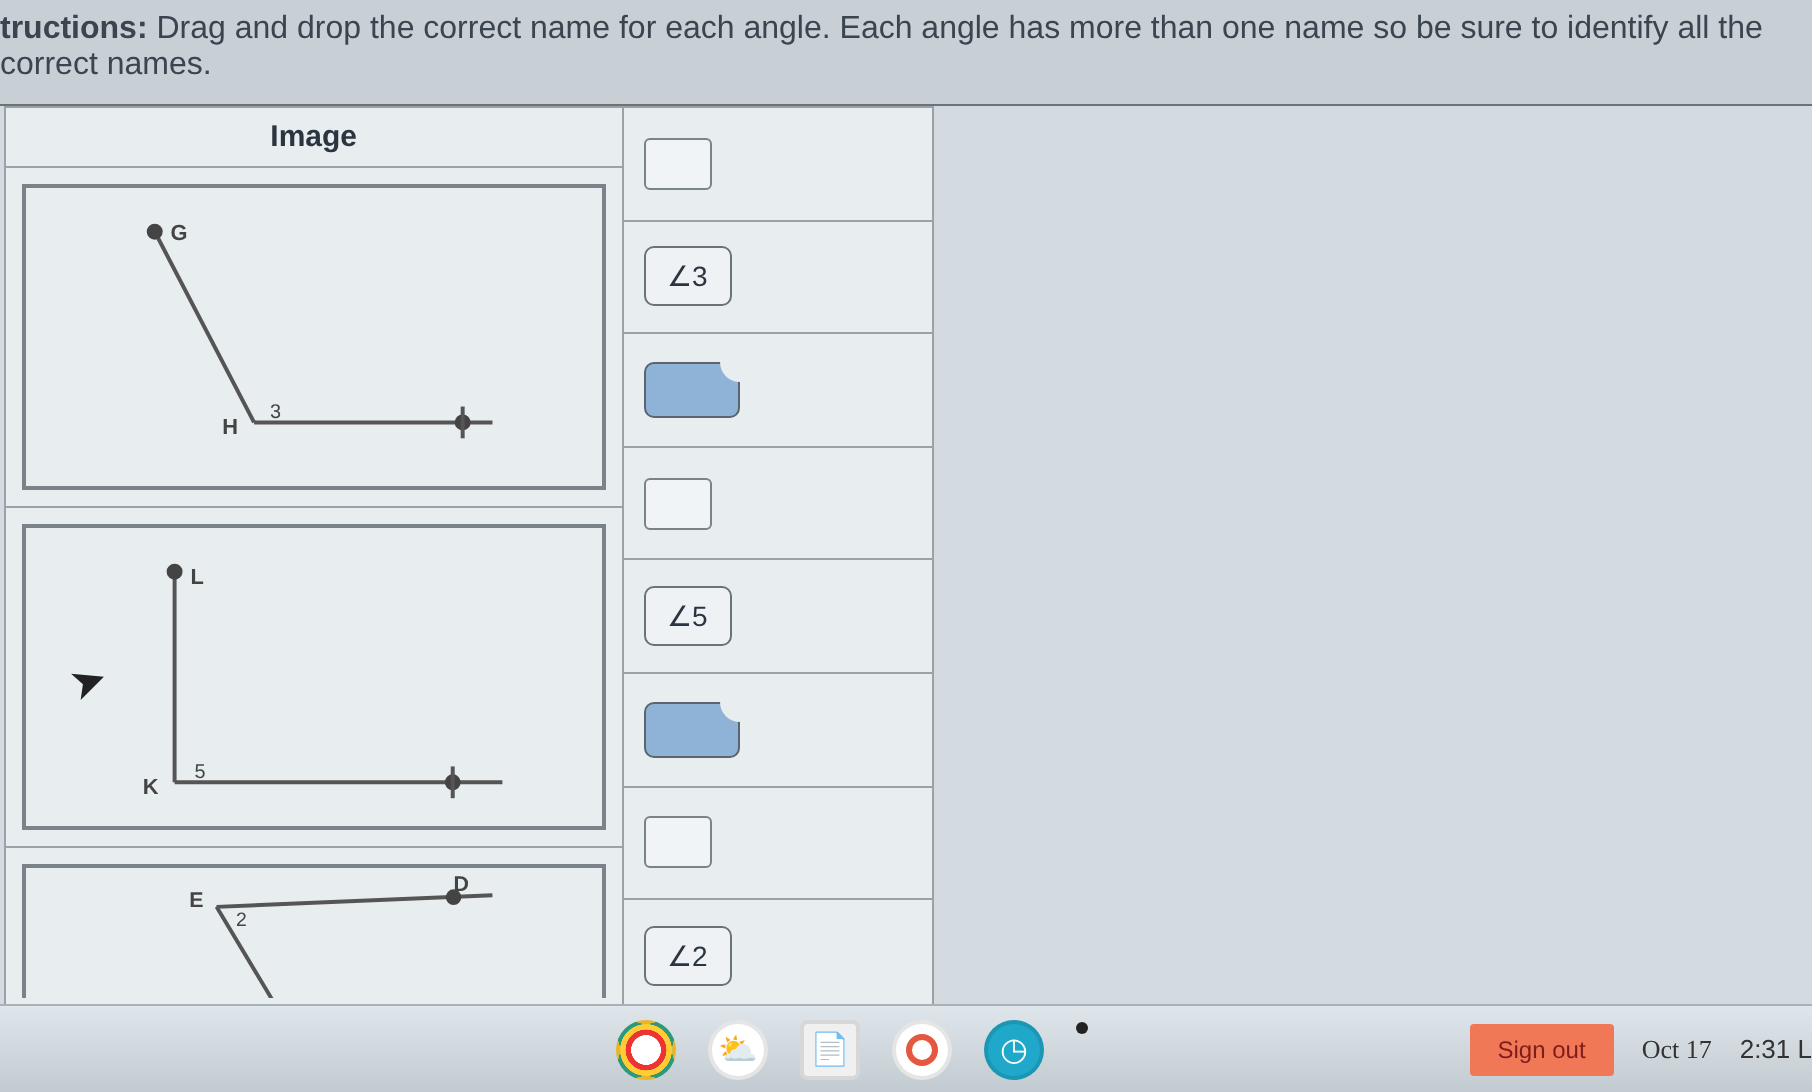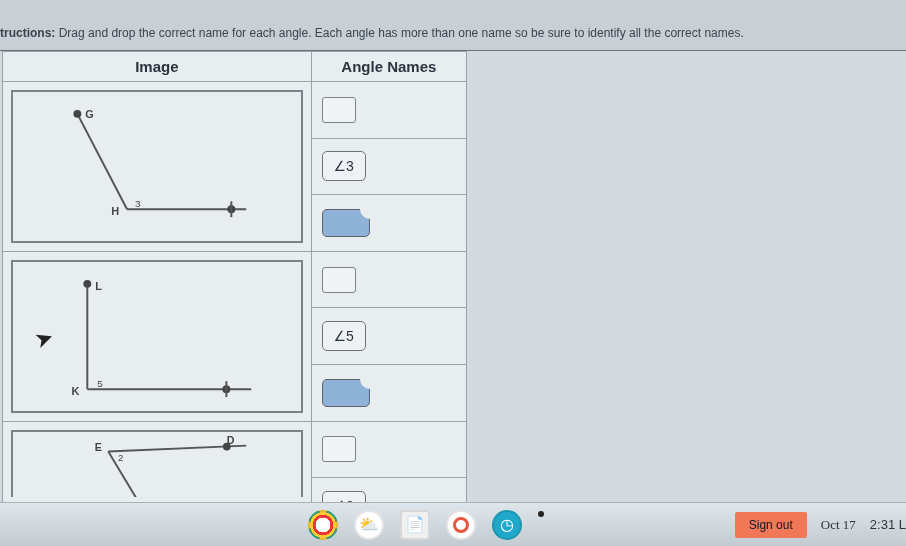--- a/index.html
+++ b/index.html
@@ -14,10 +14,9 @@
     }
     .instructions {
       padding: 6px 4px 10px 0;
-      font-size: 12px;
+      font-size: 16px;
       color: #3a4550;
       border-bottom: 1px solid #6a737a;
-      margin-top: 20px;
     }
     .instructions .label { font-weight: bold; }
     .content-area {

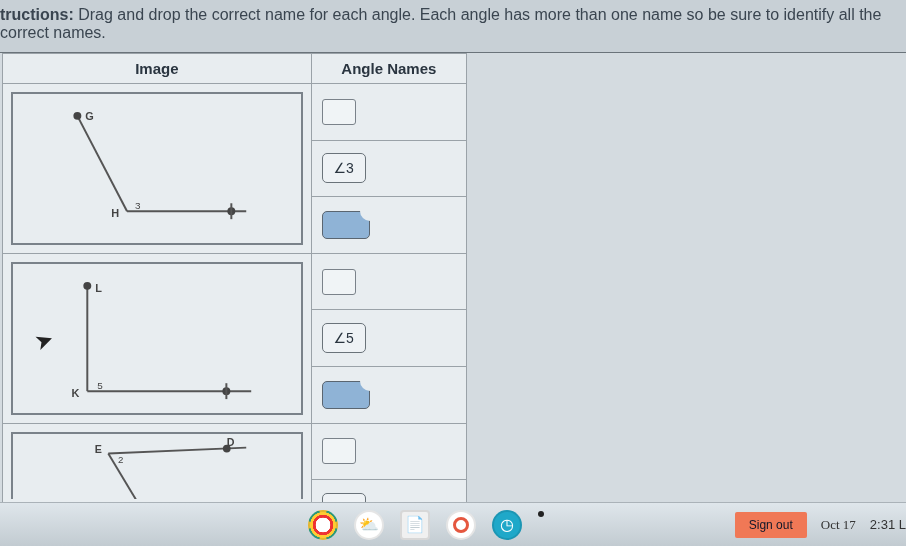--- a/index.html
+++ b/index.html
@@ -214,7 +214,6 @@
     </div>
 
     <div class="names-col">
-      <div class="col-header">Angle Names</div>
 
       <div class="names-cell">
           <div class="drop-empty"></div>

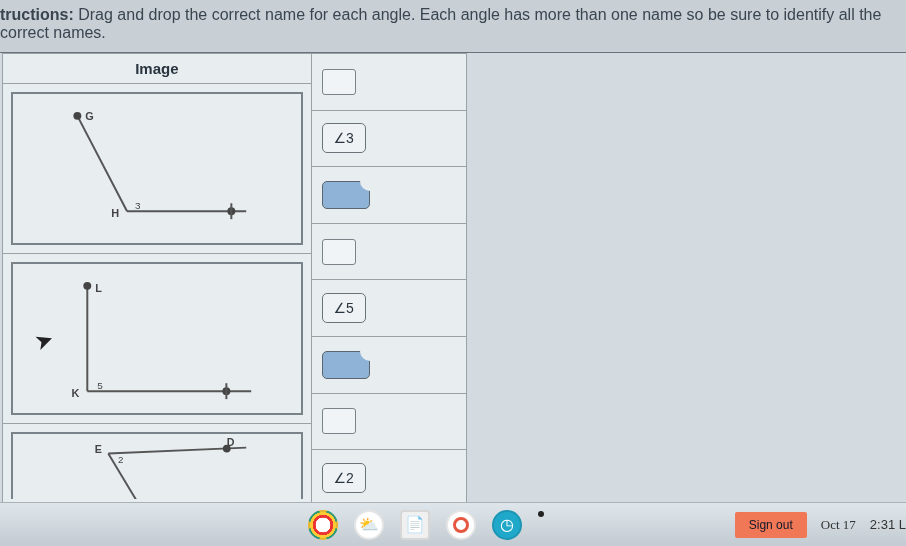--- a/index.html
+++ b/index.html
@@ -143,7 +143,7 @@
     }
     .signout {
       background: #f07856;
-      color: #0f172a;
+      color: #7f1d1d;
       padding: 6px 14px;
       font-size: 12px;
       border-radius: 2px;

